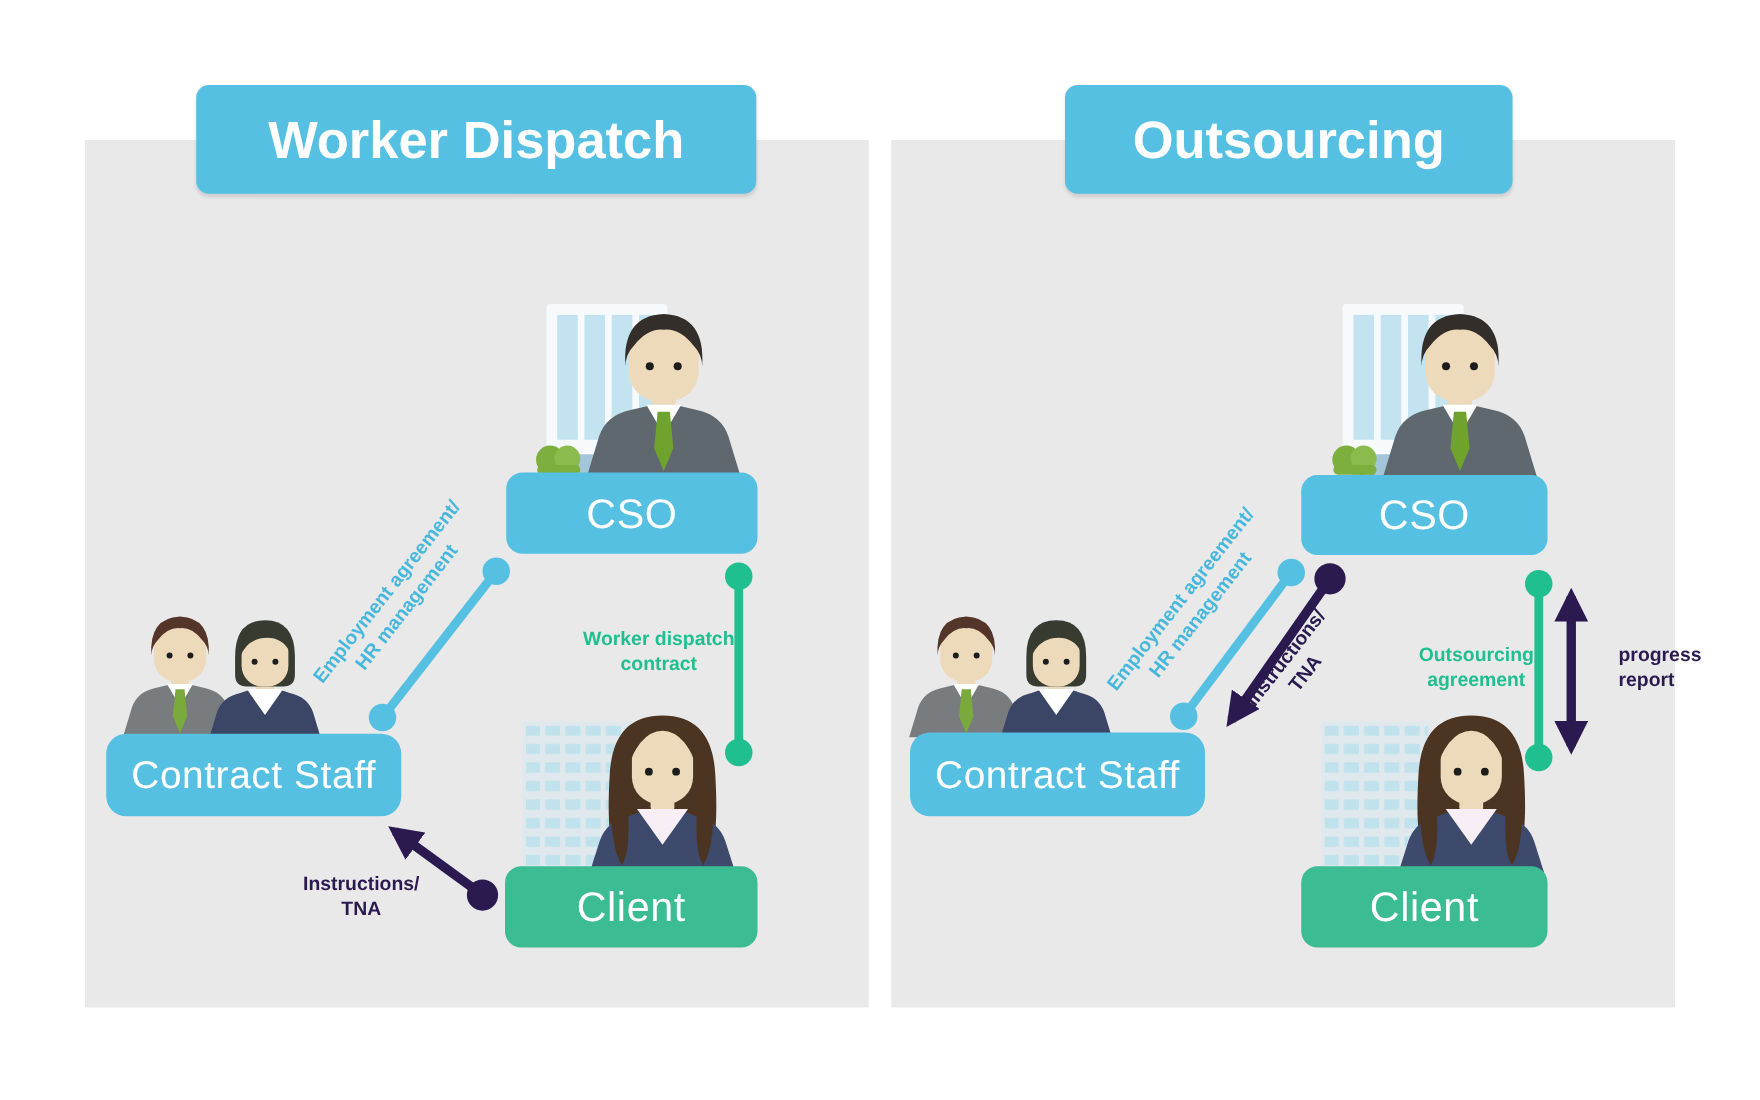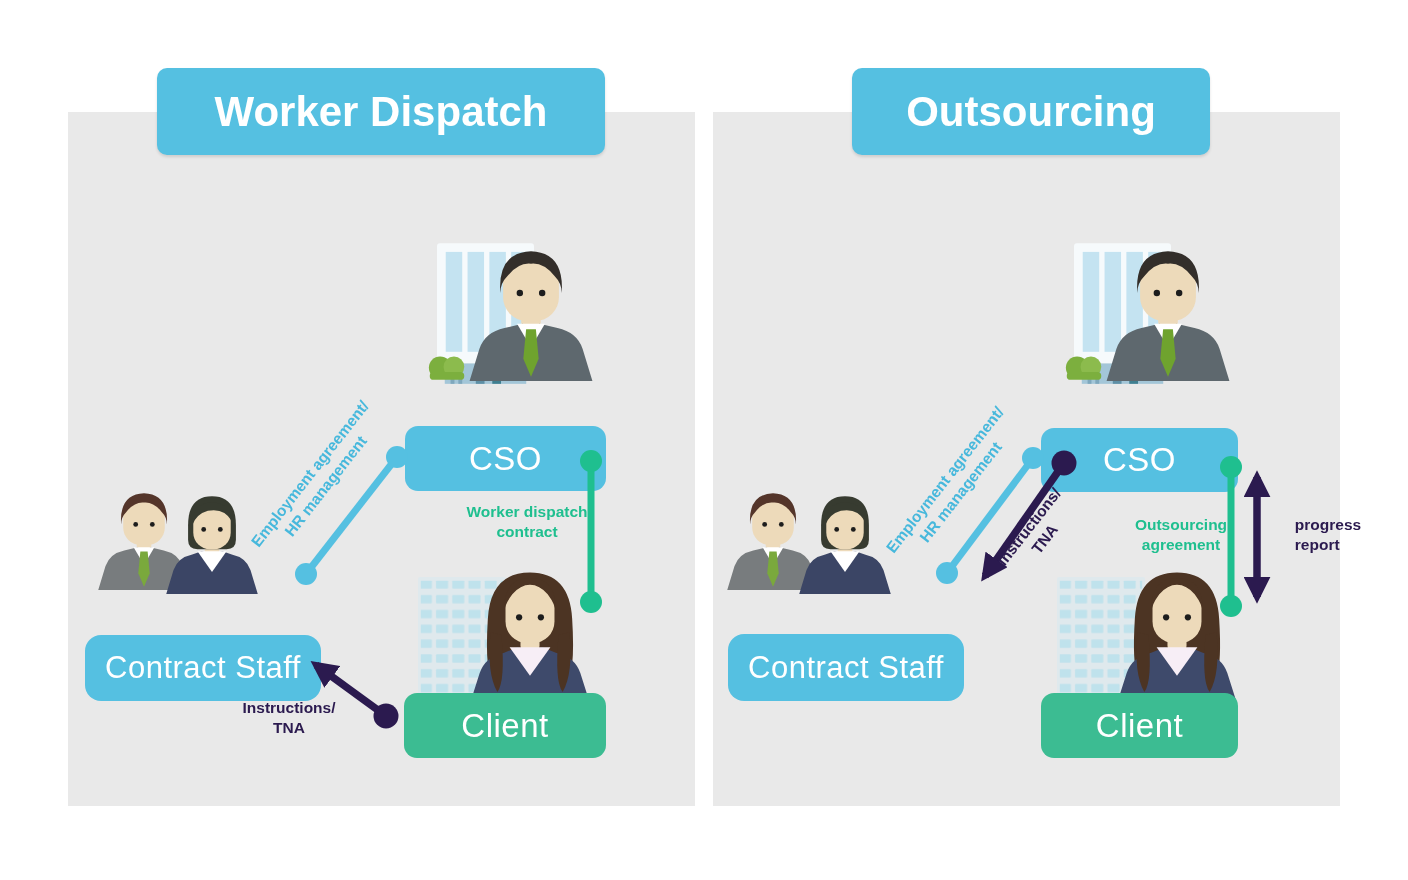--- a/index.html
+++ b/index.html
@@ -17,7 +17,7 @@
     justify-content:center;z-index:5;box-shadow:0 2px 3px rgba(0,0,0,.12);}
   .node{position:absolute;border-radius:13px;color:var(--box_text);display:flex;align-items:center;
     justify-content:center;z-index:2;letter-spacing:.5px;}
-  .node.cyan{background:var(--cyan);margin-top:48px;}
+  .node.cyan{background:var(--cyan);}
   .node.green{background:var(--green);}
   .conn-label{position:absolute;z-index:4;font-weight:bold;font-size:15.5px;line-height:1.28;
     white-space:pre-line;text-align:center;transform:translate(-50%,-50%);}

